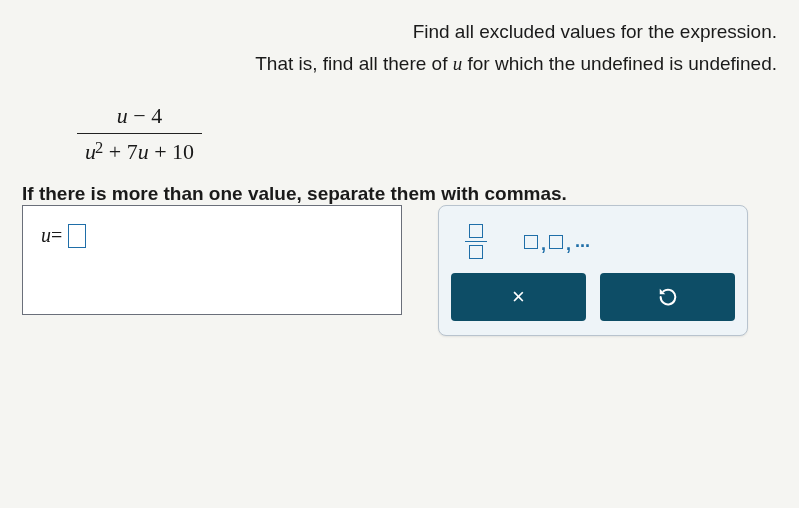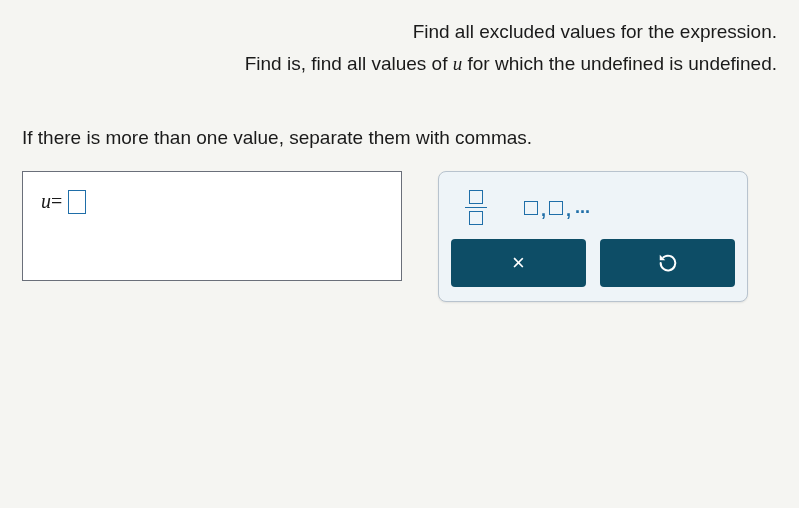--- a/index.html
+++ b/index.html
@@ -155,7 +155,7 @@
 
 <div class="question-line">Find all excluded values for the expression.</div>
 <div class="question-line">
-  <span>Find is, find all values of </span><span class="var-italic">u</span><span> for which the undefined is undefined.</span>
+  <span>That is, find all there of </span><span class="var-italic">u</span><span> for which the undefined is undefined.</span>
 </div>
 
 <div class="fraction-wrap">

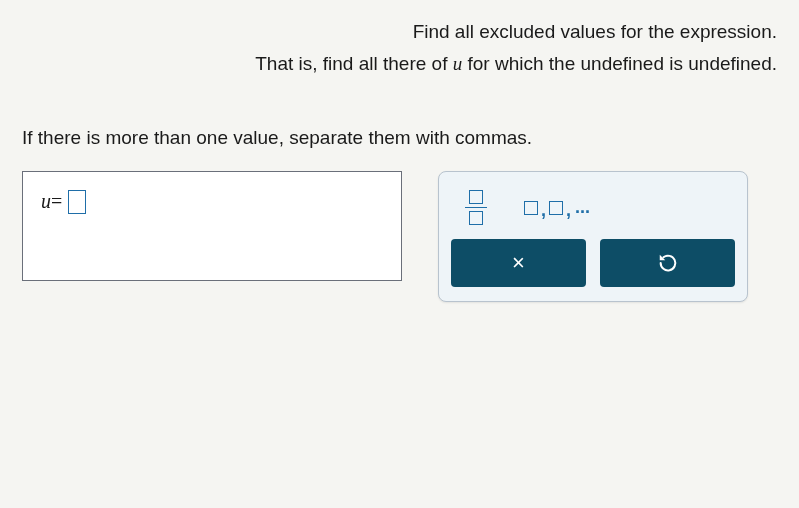--- a/index.html
+++ b/index.html
@@ -159,6 +159,9 @@
 </div>
 
 <div class="fraction-wrap">
+  <div class="frac-num">
+    <span class="var-italic">u</span><span> − 4</span>
+  </div>
   <div class="frac-bar"></div>
 </div>
 

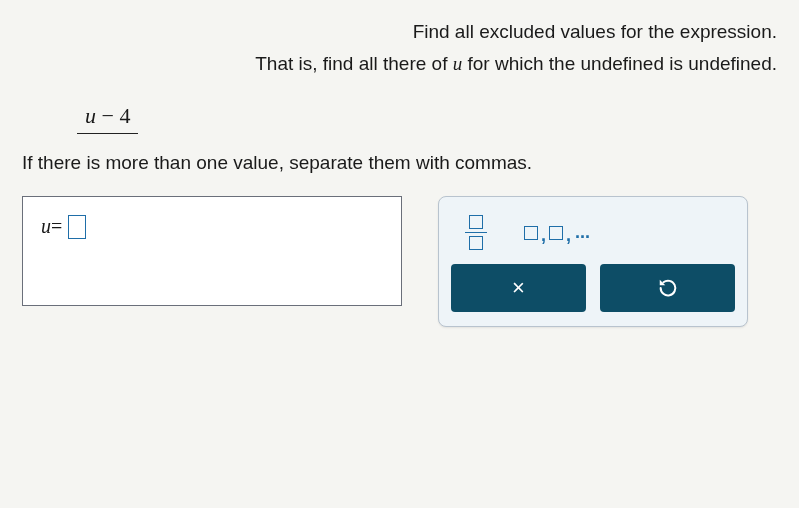--- a/index.html
+++ b/index.html
@@ -163,6 +163,9 @@
     <span class="var-italic">u</span><span> − 4</span>
   </div>
   <div class="frac-bar"></div>
+  <div class="frac-den">
+    <span class="var-italic">u</span><span class="sup">2</span><span> + 7</span><span class="var-italic">u</span><span> + 10</span>
+  </div>
 </div>
 
 <div class="hint-line">If there is more than one value, separate them with commas.</div>

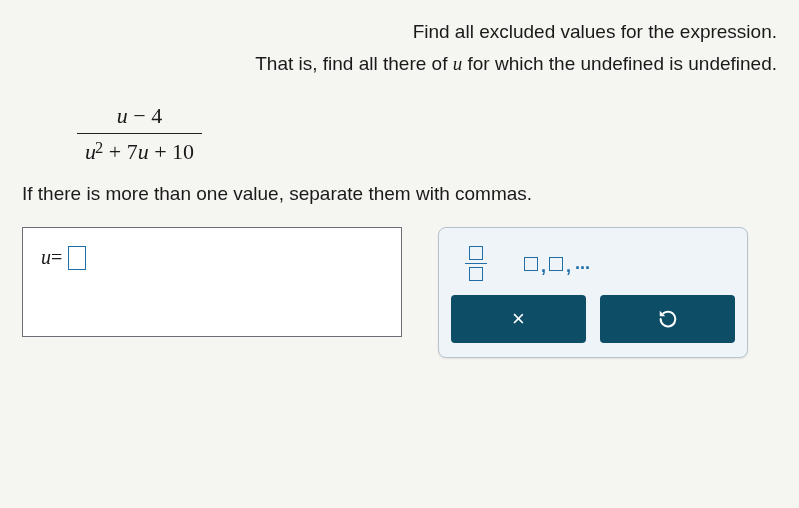--- a/index.html
+++ b/index.html
@@ -48,7 +48,7 @@
       margin-left: -1px;
     }
     .hint-line {
-      margin-bottom: 22px;
+      font-weight: bold;
     }
     .bottom-row {
       display: flex;

